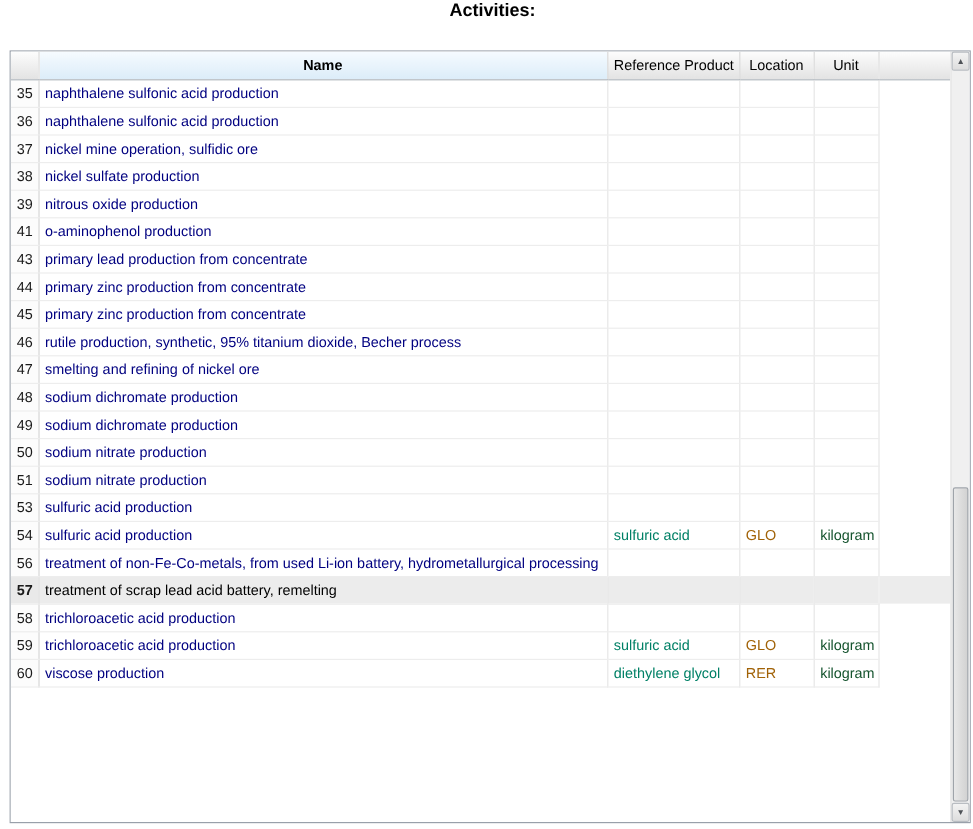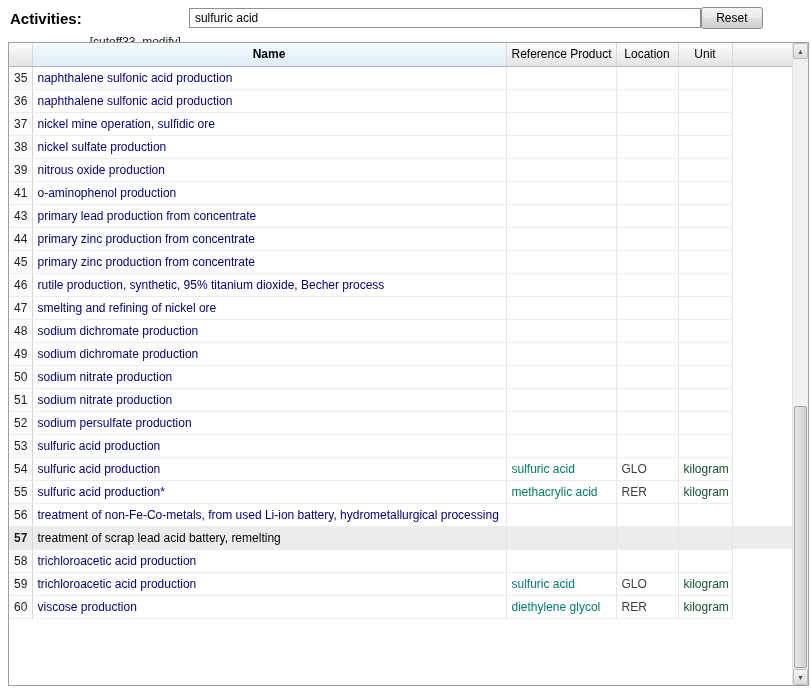--- a/index.html
+++ b/index.html
@@ -18,6 +18,7 @@
     position: absolute; left: 0; top: 0; right: 0; height: 36px;
     display: flex; align-items: center;
     background: #ffffff;
+    flex-direction: column;
   }
   .title { margin-left: 10px; font-size: 15px; font-weight: bold; color: #000; white-space: nowrap; }
   .db    { margin-left: 8px; font-size: 12px; color: #1c1c1c; white-space: nowrap; margin-top: 48px; }

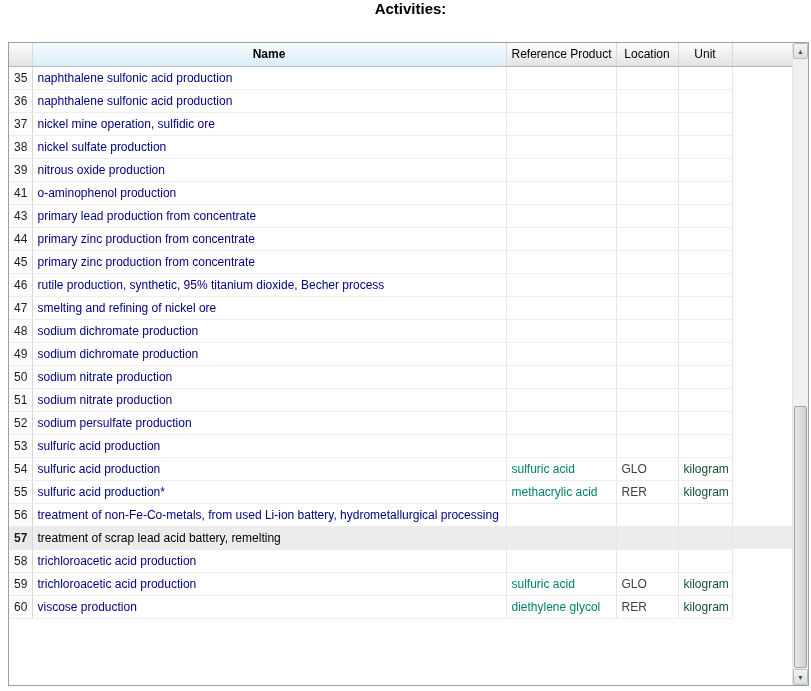--- a/index.html
+++ b/index.html
@@ -262,14 +262,6 @@
     <td class="c-fill"></td>
   </tr>
           <tr>
-    <th class="rownum">52</th>
-    <td class="c-name">sodium persulfate production</td>
-    <td class="c-prod"></td>
-    <td class="c-loc"></td>
-    <td class="c-unit"></td>
-    <td class="c-fill"></td>
-  </tr>
-          <tr>
     <th class="rownum">53</th>
     <td class="c-name">sulfuric acid production</td>
     <td class="c-prod"></td>

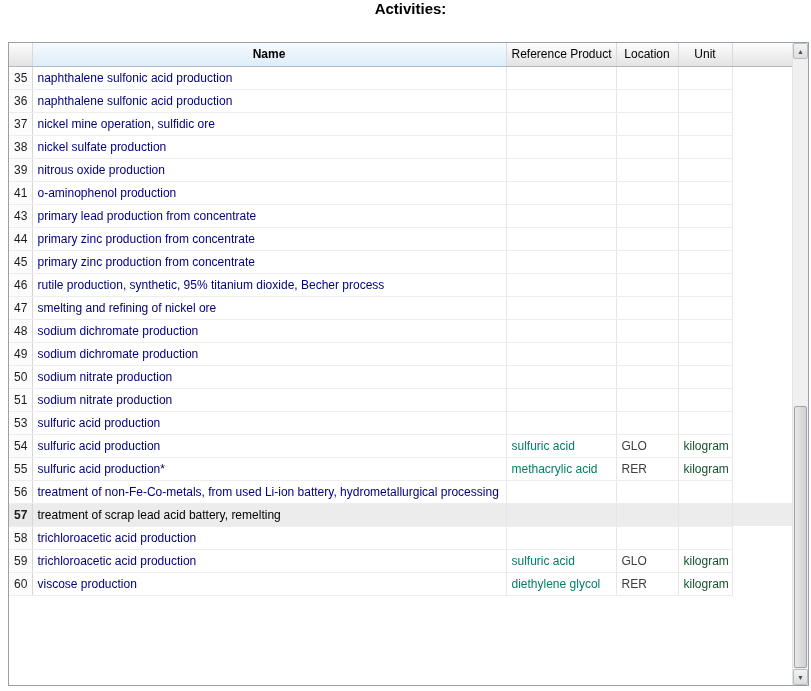--- a/index.html
+++ b/index.html
@@ -82,7 +82,7 @@
   tbody td.c-fill { border-right: none; border-bottom: none; background: #fff; }
   .c-name { color: #000080; margin-left: 33px; }
   .c-prod { color: #008066; }
-  .c-loc  { color: #404040; }
+  .c-loc  { color: #a16207; }
   .c-unit { color: #14532d; }
   tr.selected th.rownum { background: #e9e9e9; font-weight: bold; }
   tr.selected td { background: #ececec; }

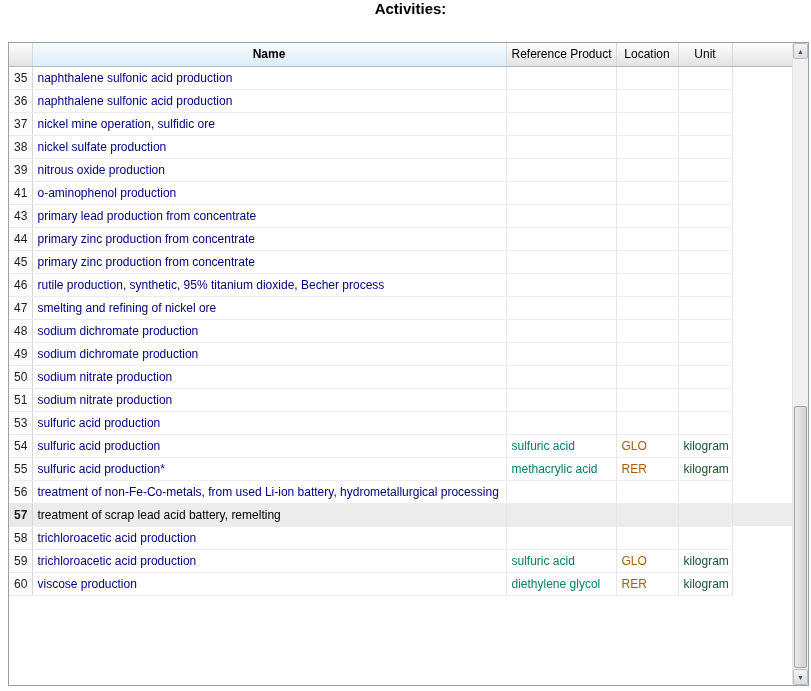--- a/index.html
+++ b/index.html
@@ -278,14 +278,6 @@
     <td class="c-fill"></td>
   </tr>
           <tr>
-    <th class="rownum">55</th>
-    <td class="c-name">sulfuric acid production*</td>
-    <td class="c-prod">methacrylic acid</td>
-    <td class="c-loc">RER</td>
-    <td class="c-unit">kilogram</td>
-    <td class="c-fill"></td>
-  </tr>
-          <tr>
     <th class="rownum">56</th>
     <td class="c-name">treatment of non-Fe-Co-metals, from used Li-ion battery, hydrometallurgical processing</td>
     <td class="c-prod"></td>

